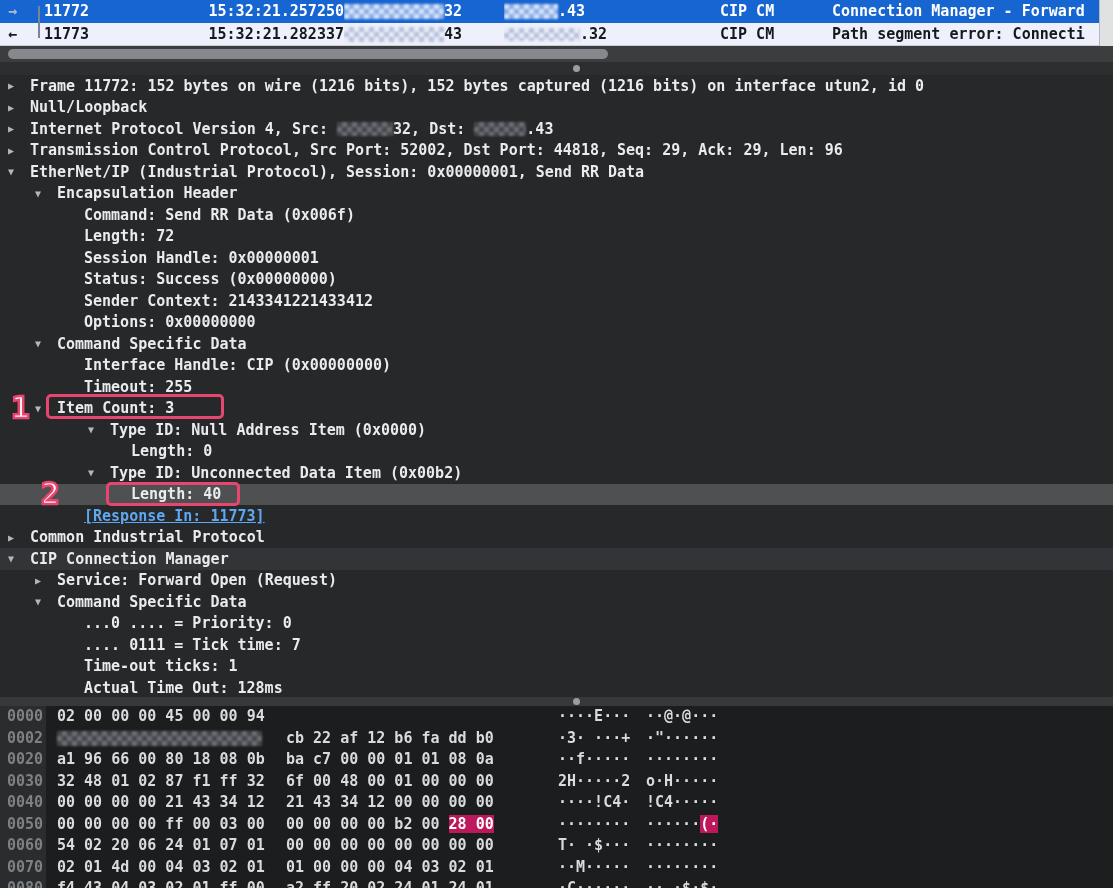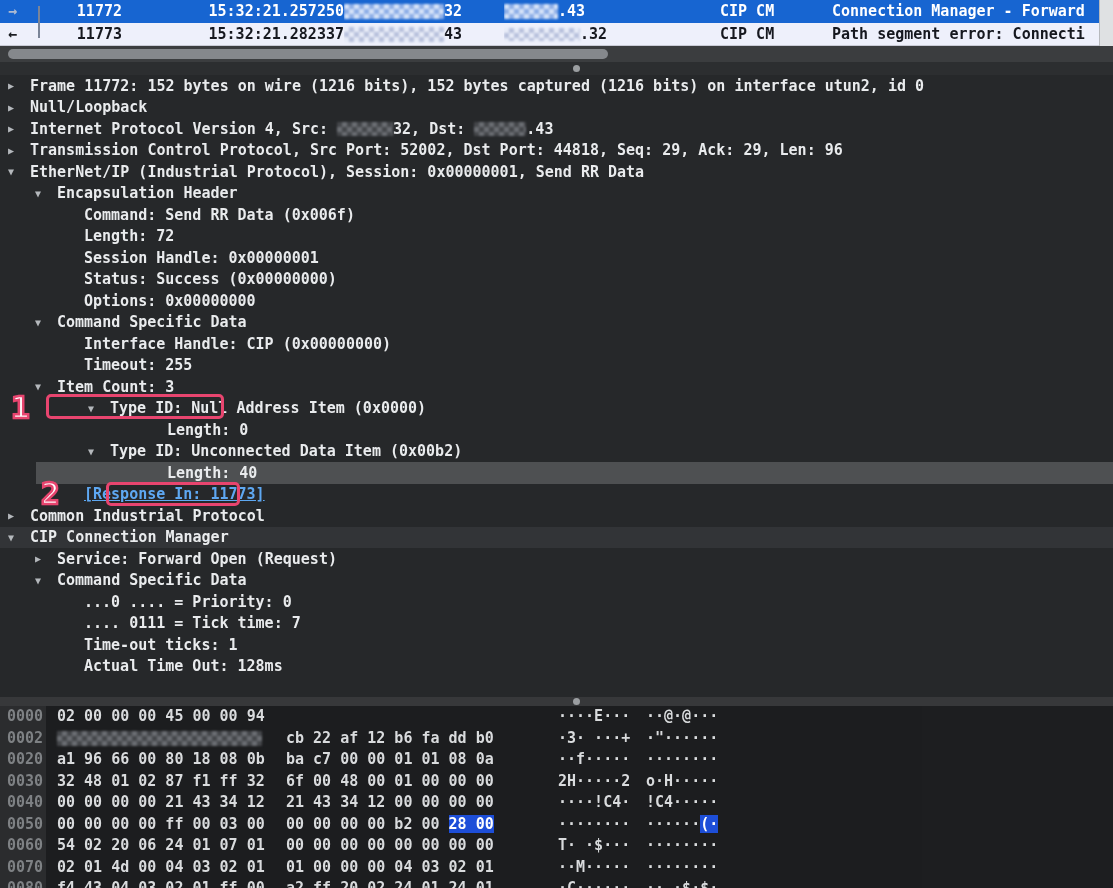--- a/index.html
+++ b/index.html
@@ -15,7 +15,7 @@
   .row-sel { background:#1765d1; color:#ffffff; }
   .row-alt { background:#eef0fb; color:#16181f; border-bottom:1px solid #c9cbd6; }
   .cell { white-space:pre; overflow:hidden; }
-  .cell-no { text-align:right; padding-right:6px; }
+  .cell-no { text-align:left; padding-right:6px; }
   .cell-time { padding-left:8px;text-align:right; }
   .dir-arrow { font-size:15px; padding-left:8px; }
   .row-sel .dir-arrow { color:#aebbd2; }

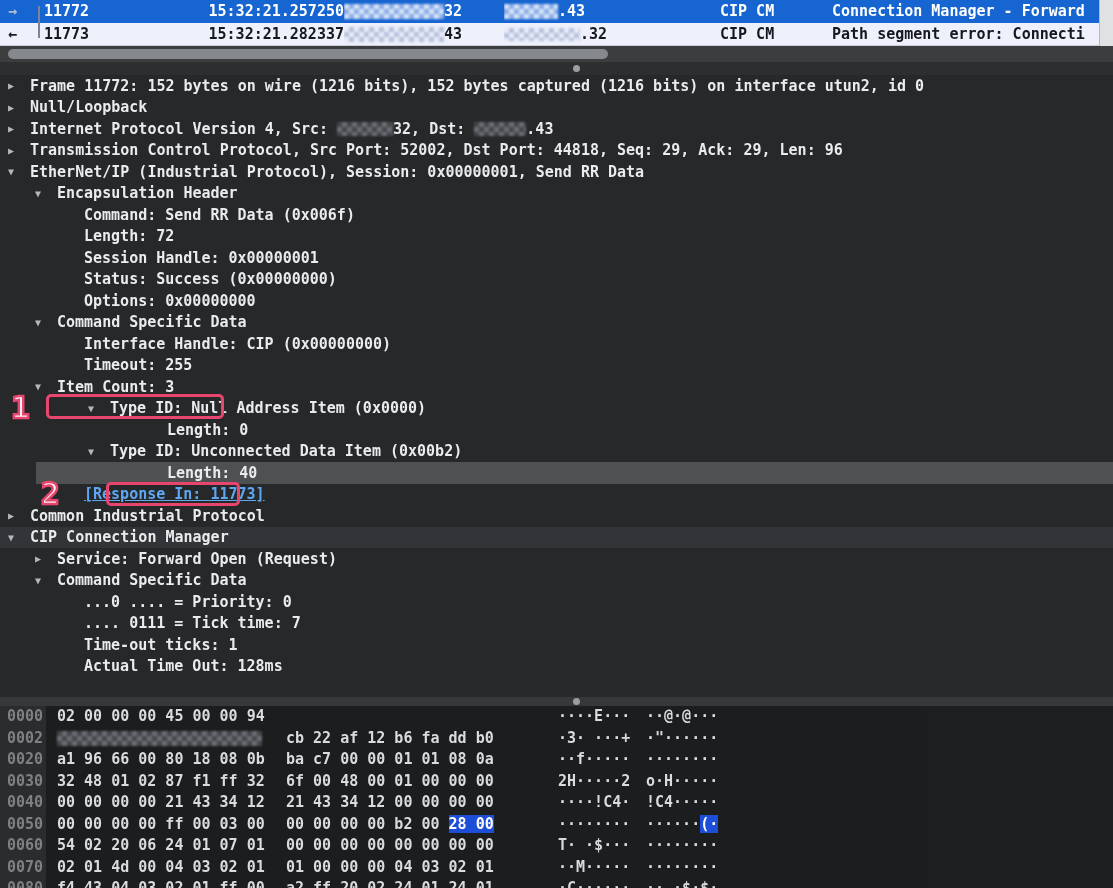--- a/index.html
+++ b/index.html
@@ -131,6 +131,7 @@
     <div class="drow ind2"><span class="exp"></span><span>Length: 72</span></div>
     <div class="drow ind2"><span class="exp"></span><span>Session Handle: 0x00000001</span></div>
     <div class="drow ind2"><span class="exp"></span><span>Status: Success (0x00000000)</span></div>
+    <div class="drow ind2"><span class="exp"></span><span>Sender Context: 2143341221433412</span></div>
     <div class="drow ind2"><span class="exp"></span><span>Options: 0x00000000</span></div>
     <div class="drow ind1"><span class="exp">▼</span><span>Command Specific Data</span></div>
     <div class="drow ind2"><span class="exp"></span><span>Interface Handle: CIP (0x00000000)</span></div>

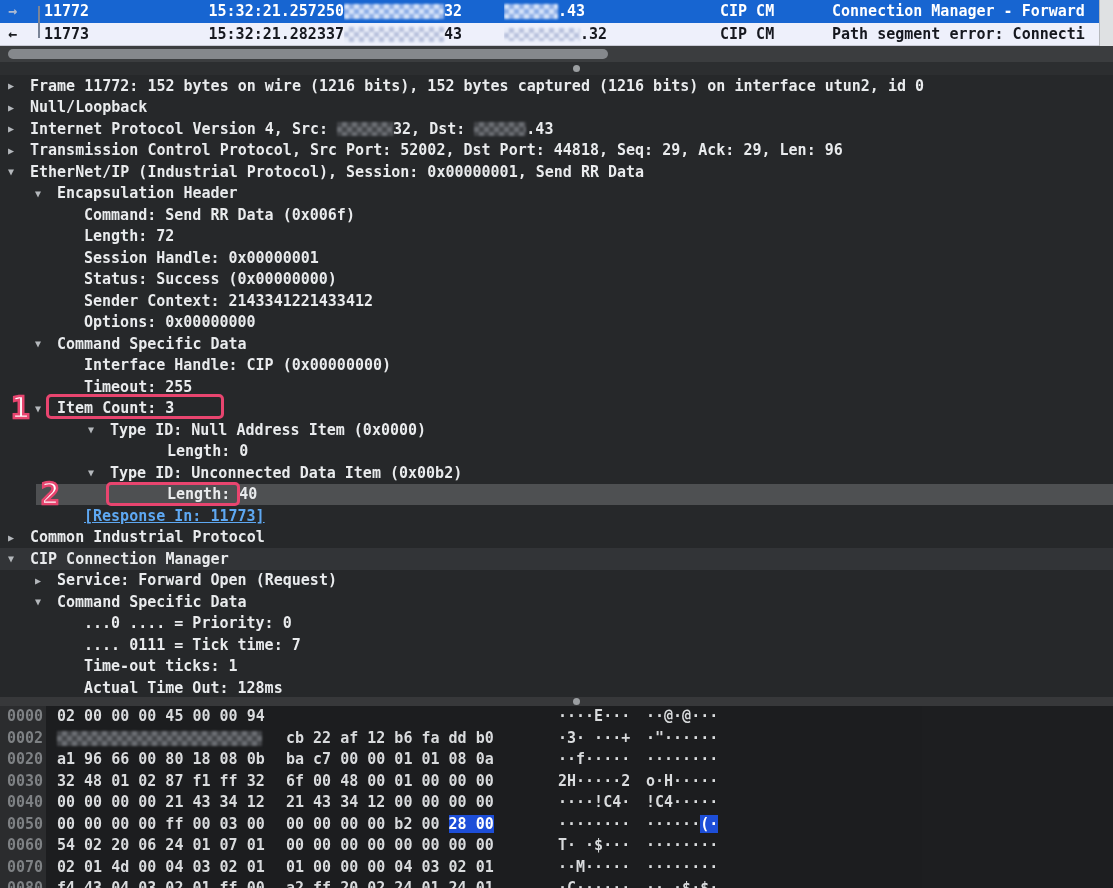--- a/index.html
+++ b/index.html
@@ -40,7 +40,7 @@
     color:#e9ebed; white-space:pre; overflow:hidden; }
   .exp { display:inline-block; width:22px; flex:0 0 22px; font-size:10px; color:#b4b8bc; text-align:left; }
   .ind0 { padding-left:8px; } .ind1 { padding-left:35px; } .ind2 { padding-left:62px; }
-  .ind3 { padding-left:88px; } .ind4 { padding-left:109px;margin-left:36px; }
+  .ind3 { padding-left:88px; } .ind4 { padding-left:109px; }
   .drow-selected { background:#4e5052; }
   .drow-lite { background:#323437; }
   .link { color:#5ea8f2; text-decoration:underline; }

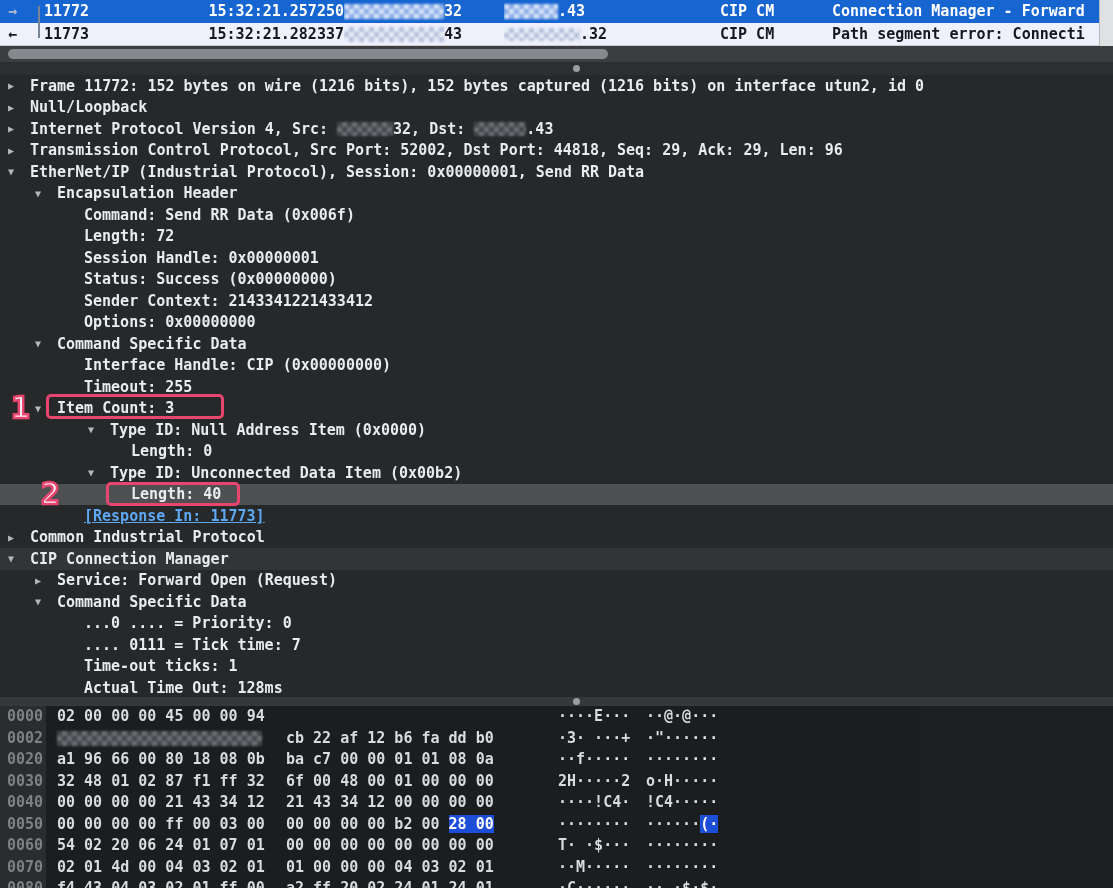--- a/index.html
+++ b/index.html
@@ -64,7 +64,7 @@
   .h2 { position:absolute; left:286px; }
   .a1 { position:absolute; left:558px; }
   .a2 { position:absolute; left:646px; }
-  .hl { background:#1d4ed8; color:#ffffff; }
+  .hl { background:#be185d; color:#ffffff; }
 
   
   .pix { display:inline-block; vertical-align:middle; border-radius:1px; filter:blur(1.3px);

